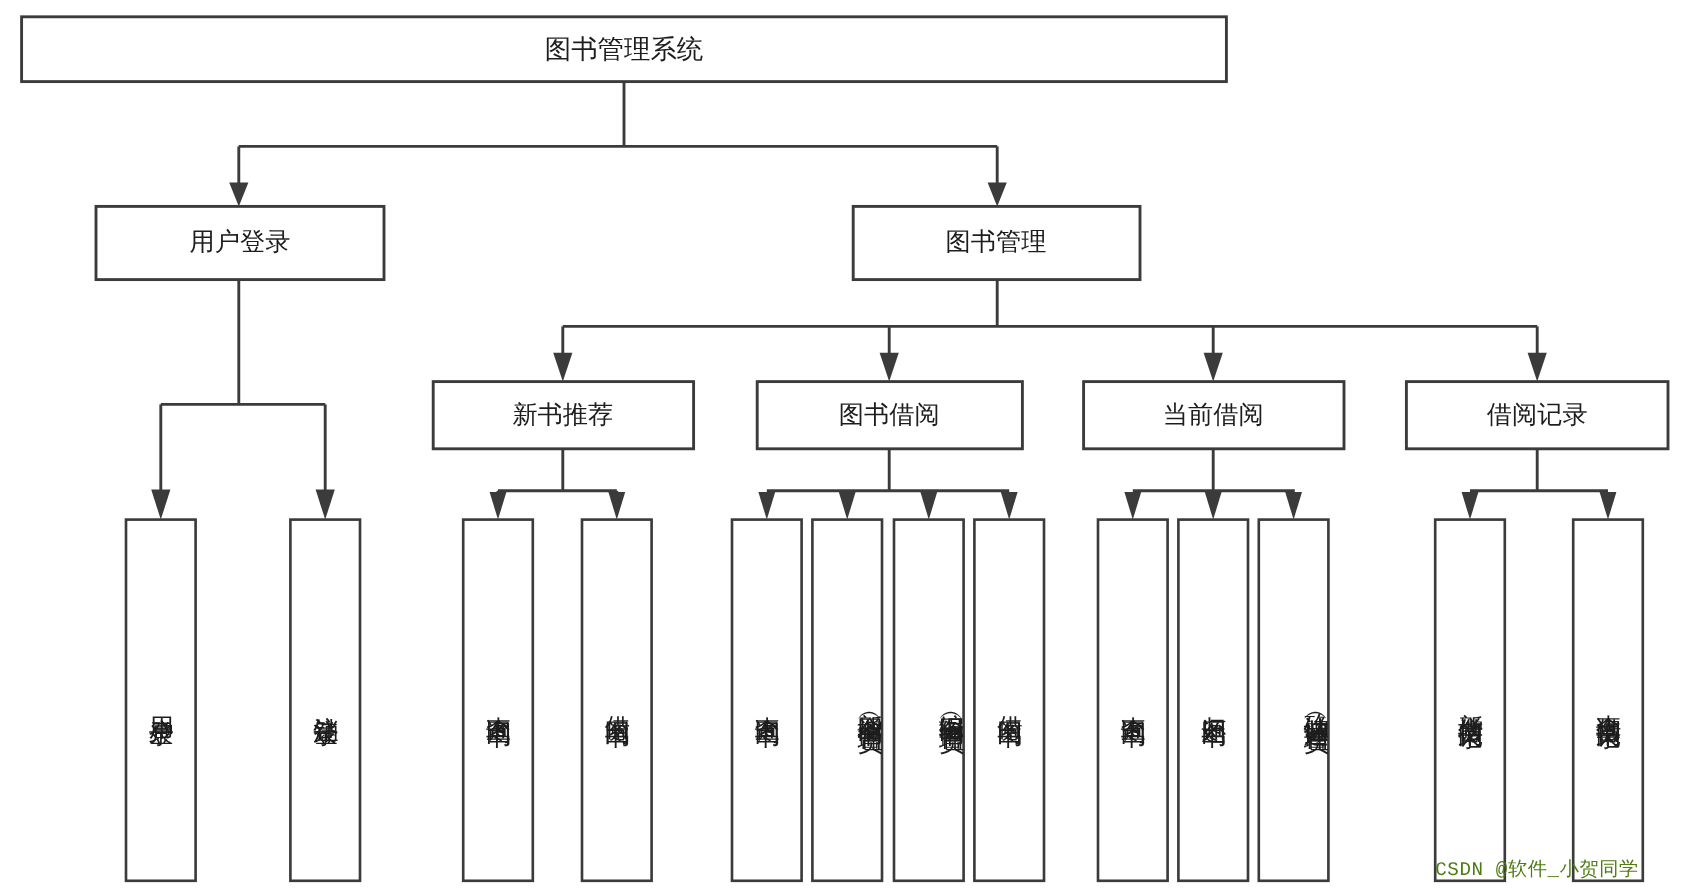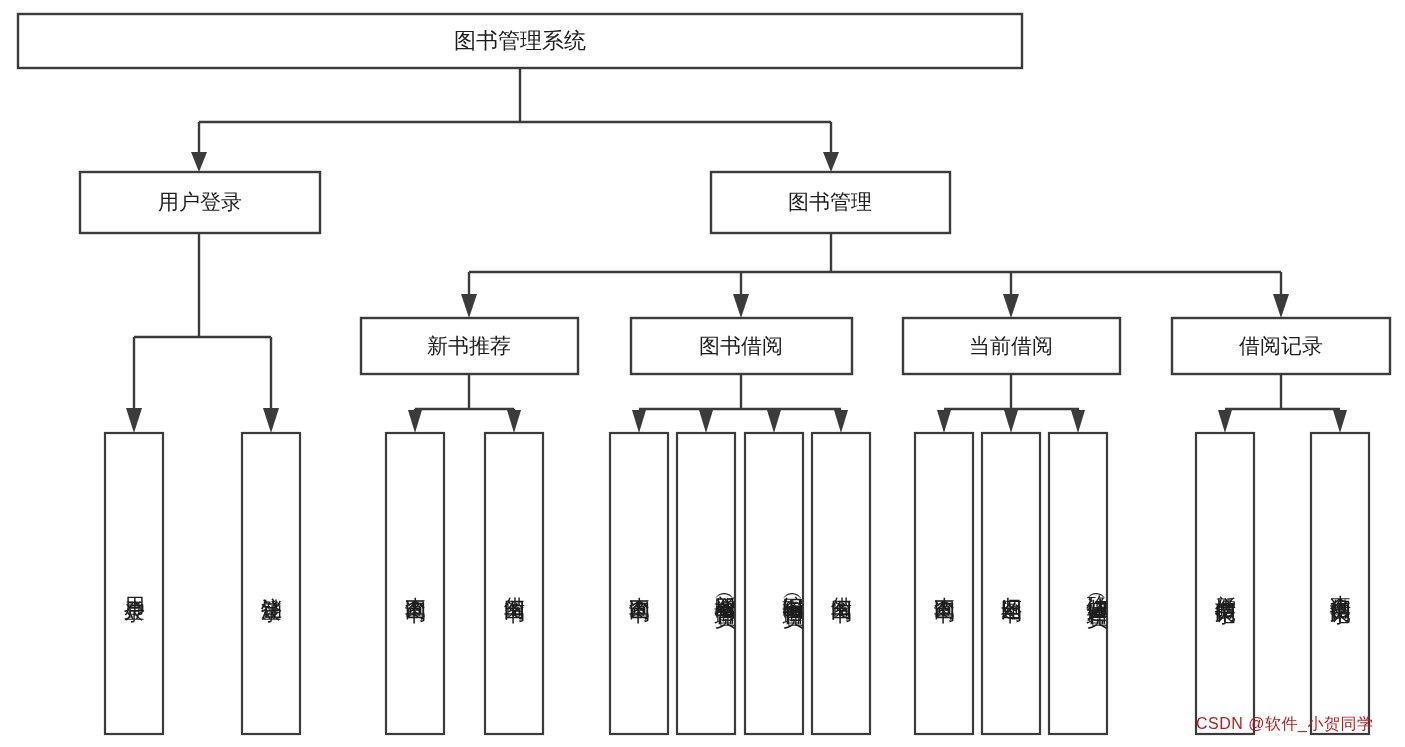--- a/index.html
+++ b/index.html
@@ -81,9 +81,9 @@
   }
   .watermark {
     position: absolute;
-    font-family: Liberation Sans, sans-serif;
+    font-family: Liberation Mono, monospace;
     font-size: 16px;
-    color: #b91c1c;
+    color: #4d7c0f;
     white-space: nowrap;
     letter-spacing: 0.5px;
   }

